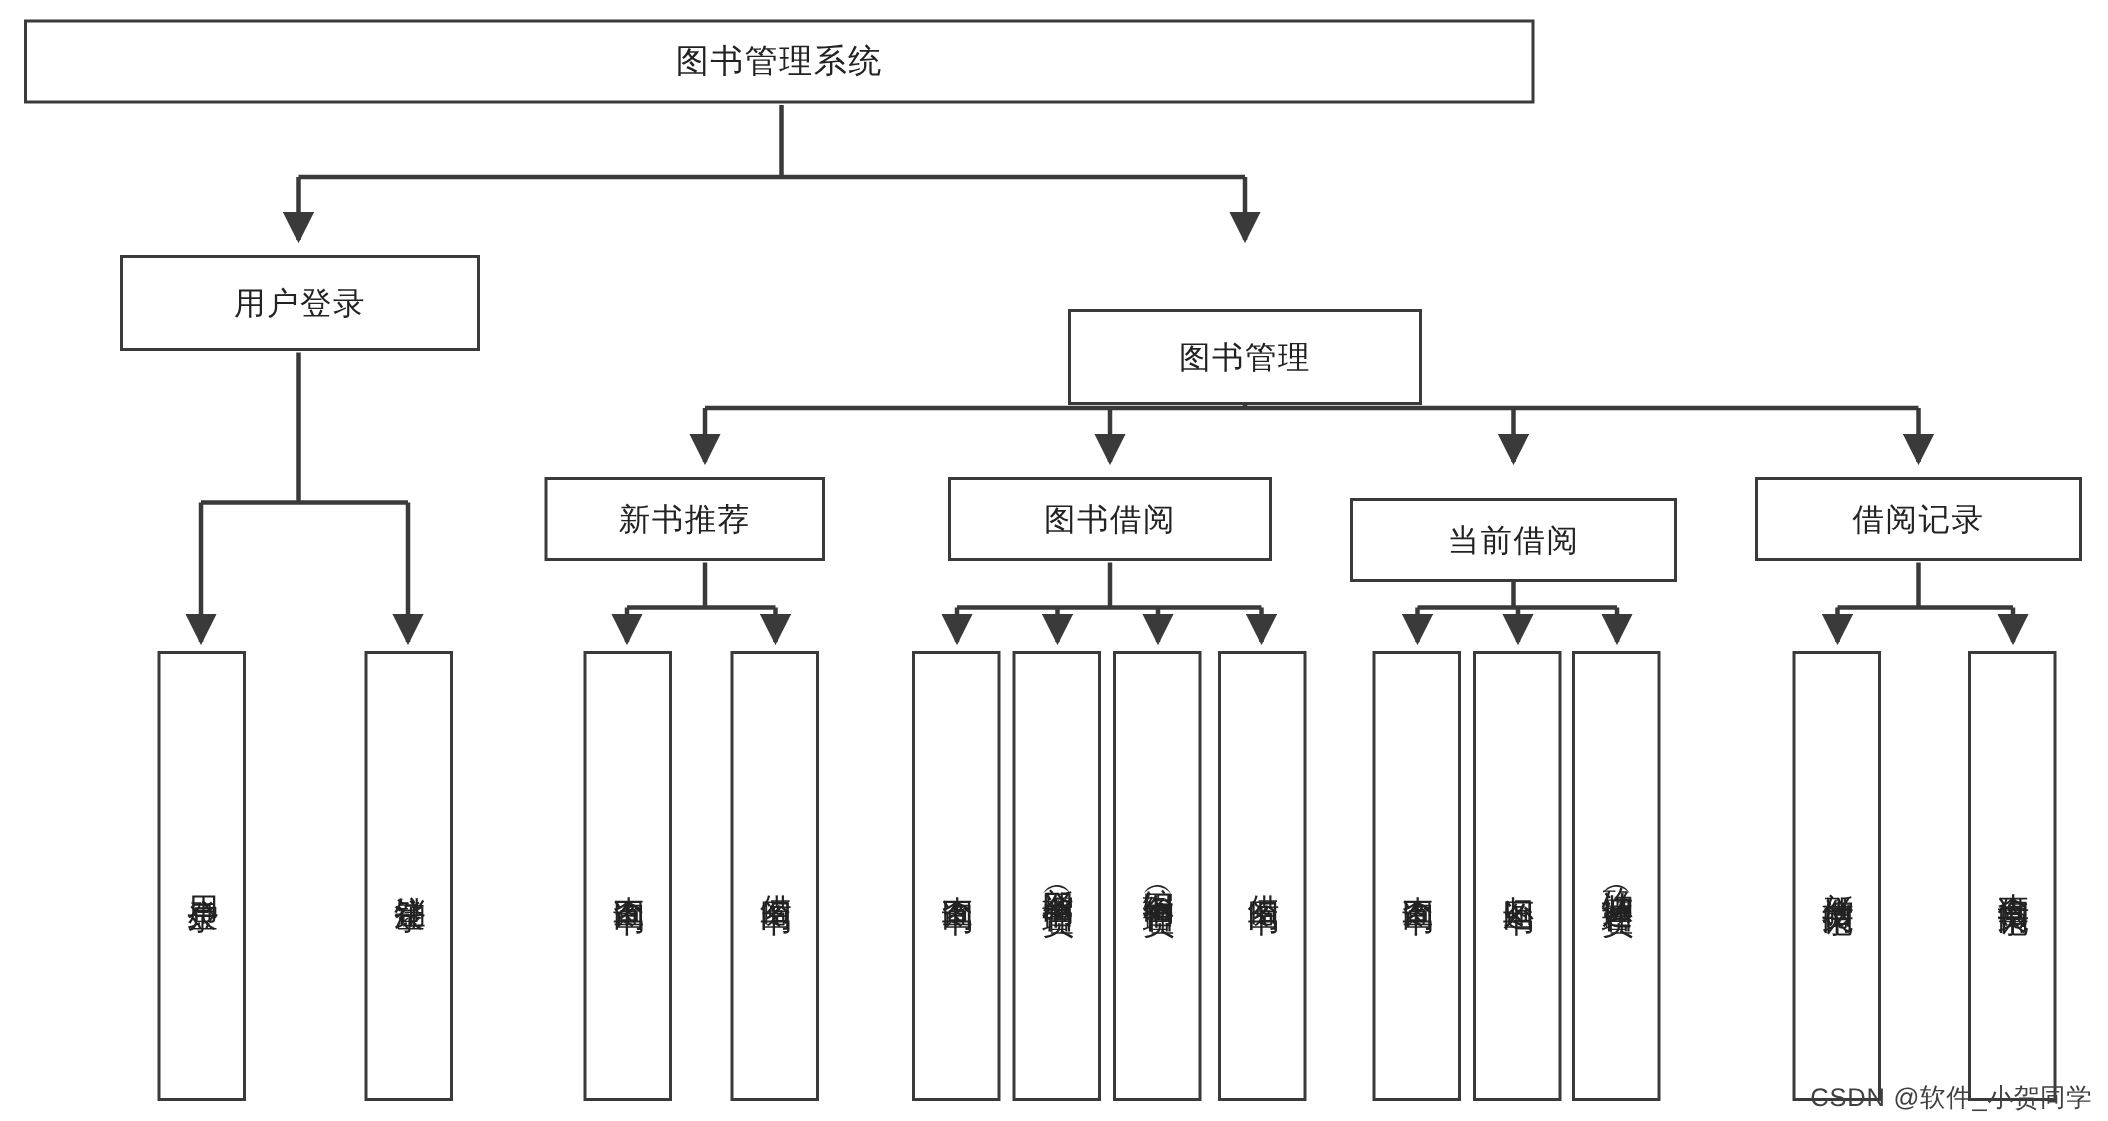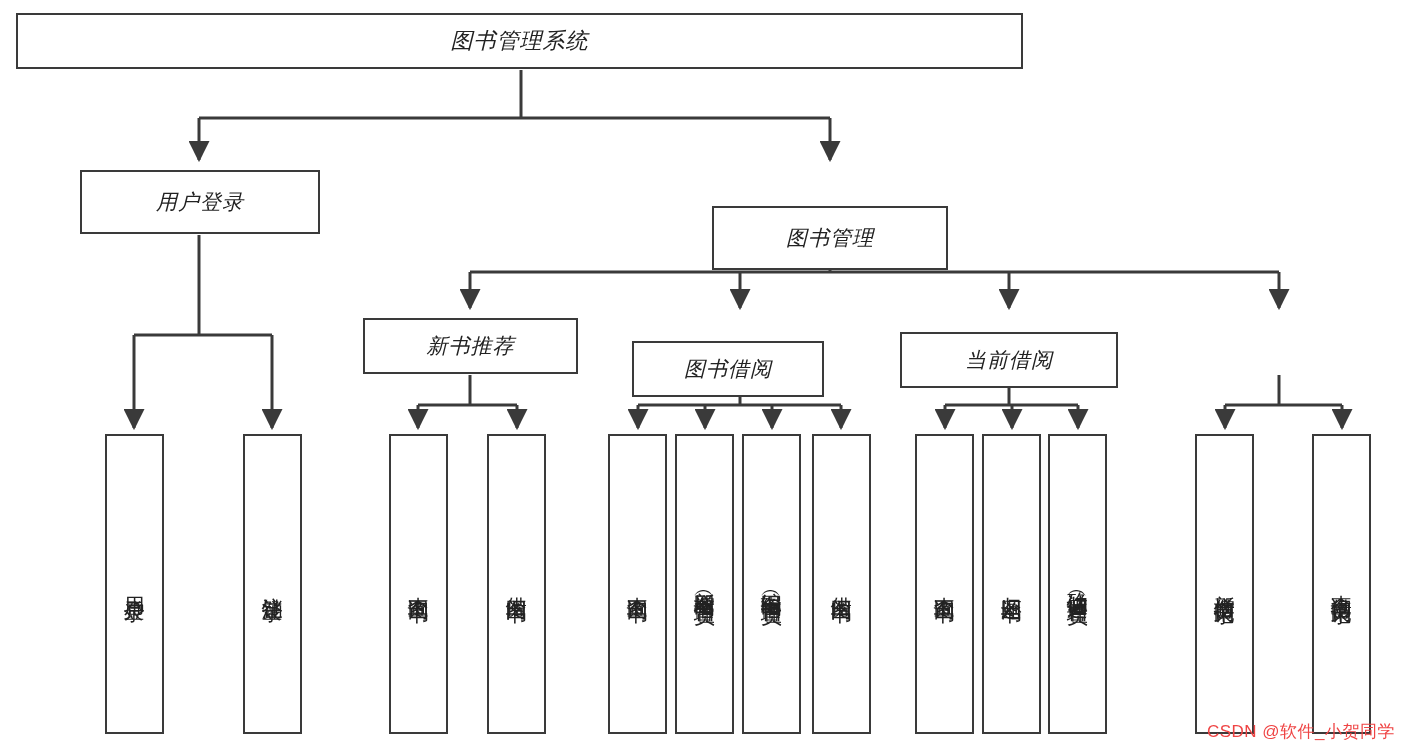--- a/index.html
+++ b/index.html
@@ -38,7 +38,6 @@
   .node.horizontal {
     font-size: 21px;
     letter-spacing: 1px;
-    font-style: italic;
   }
   .node.vertical {
     writing-mode: vertical-rl;

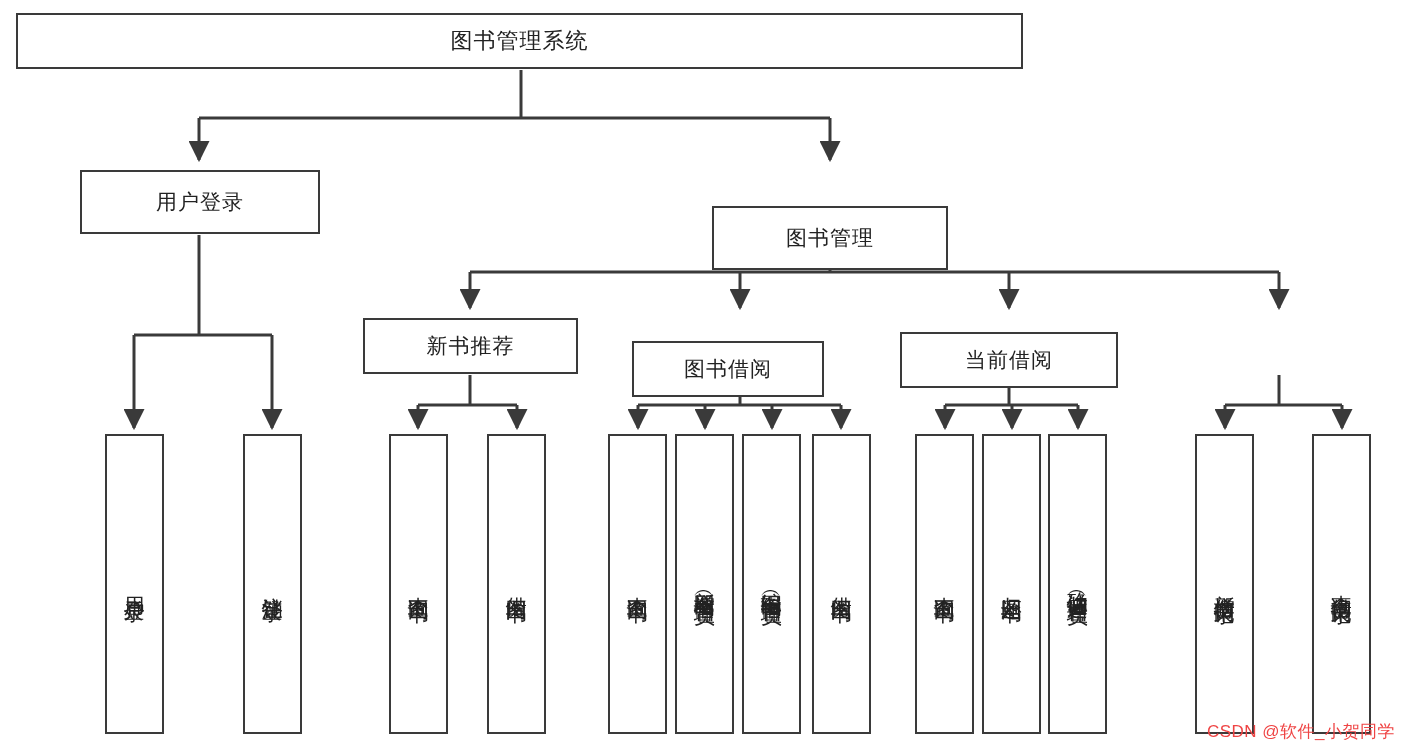--- a/index.html
+++ b/index.html
@@ -133,7 +133,7 @@
     <span>图书管理</span>
   </div>
 
-  <div class="node horizontal" style="left:363px; top:318px; width:215px; height:56px;">
+  <div class="node horizontal" style="left:363px; top:318px; width:187px; height:56px;">
     <span>新书推荐</span>
   </div>
   <div class="node horizontal" style="left:632px; top:318px; width:192px; height:56px;margin-top:23px;">

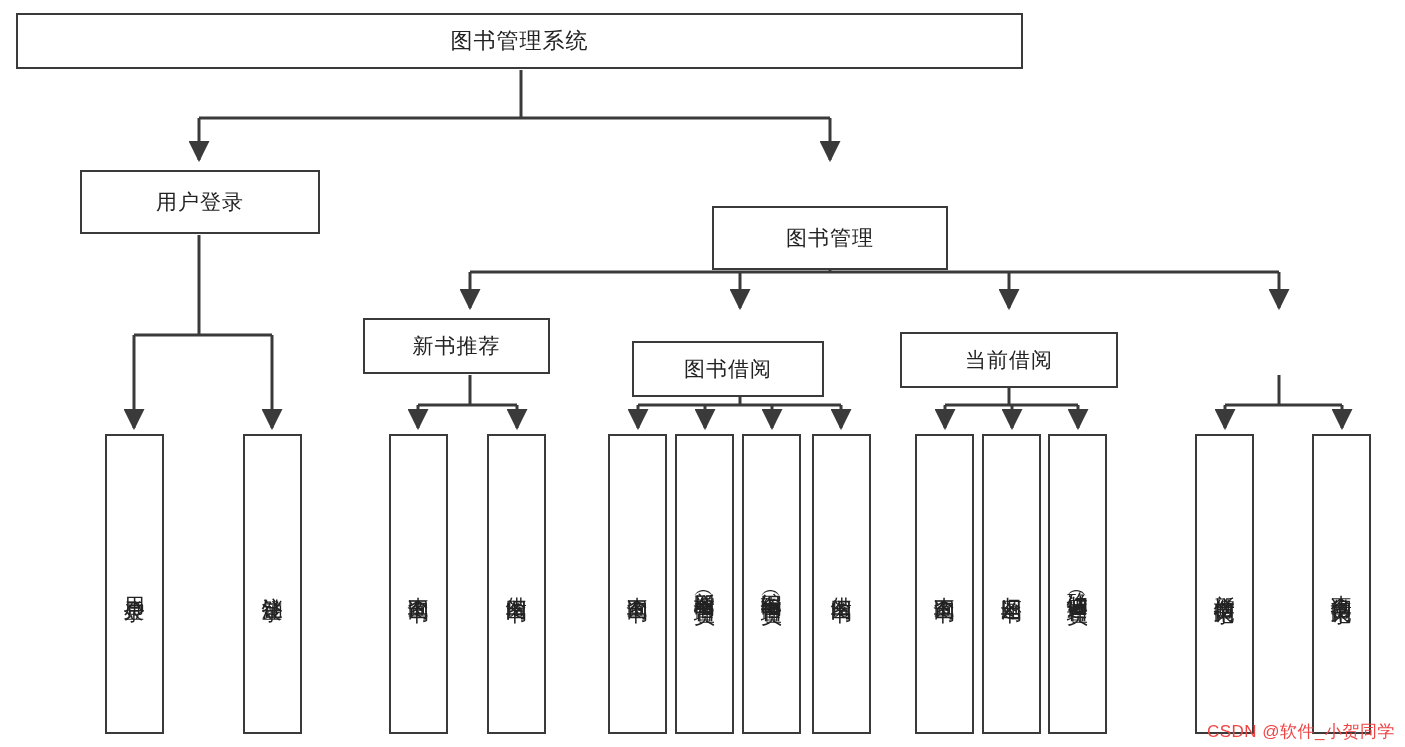--- a/index.html
+++ b/index.html
@@ -136,7 +136,7 @@
   <div class="node horizontal" style="left:363px; top:318px; width:187px; height:56px;">
     <span>新书推荐</span>
   </div>
-  <div class="node horizontal" style="left:632px; top:318px; width:192px; height:56px;margin-top:23px;">
+  <div class="node horizontal" style="left:632px; top:318px; width:216px; height:56px;">
     <span>图书借阅</span>
   </div>
   <div class="node horizontal" style="left:900px; top:332px; width:218px; height:56px;">

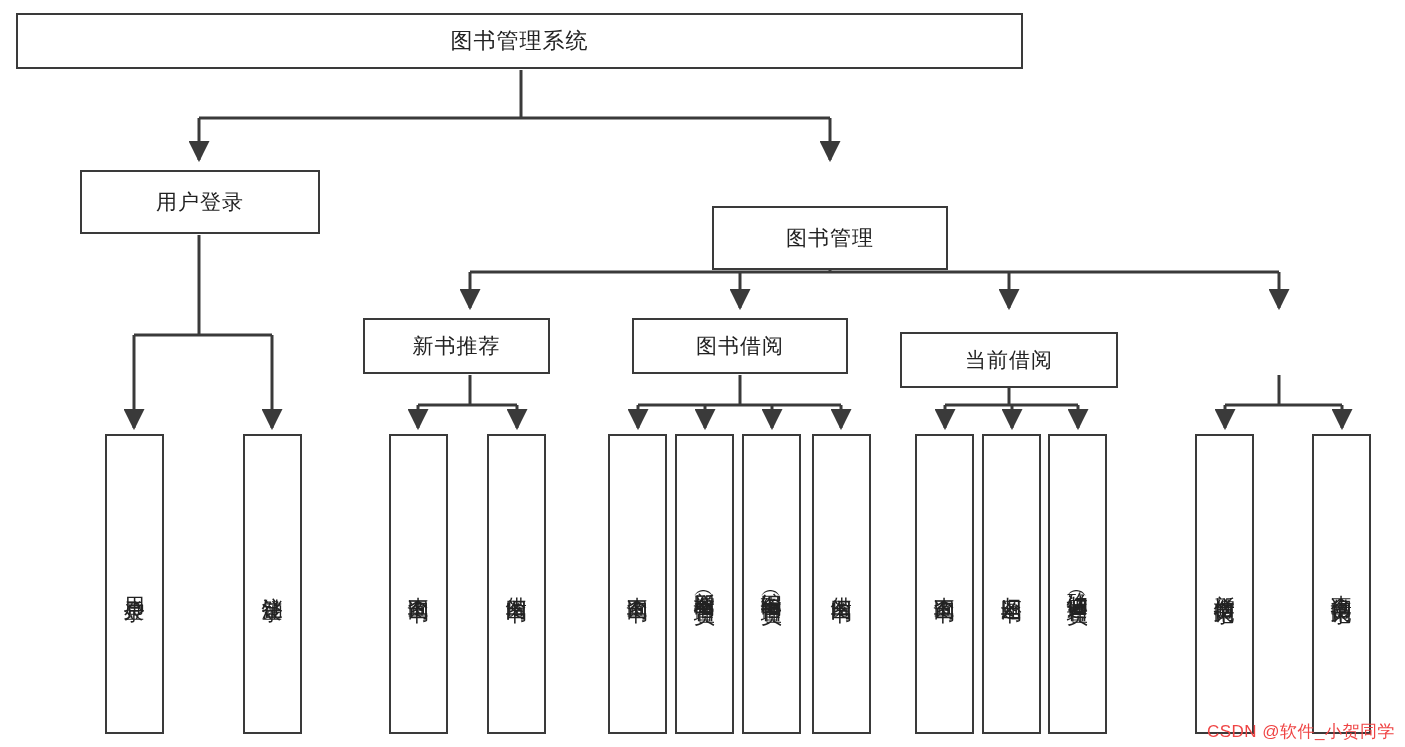--- a/index.html
+++ b/index.html
@@ -142,6 +142,9 @@
   <div class="node horizontal" style="left:900px; top:332px; width:218px; height:56px;">
     <span>当前借阅</span>
   </div>
+  <div class="node horizontal" style="left:1170px; top:318px; width:218px; height:56px;">
+    <span>借阅记录</span>
+  </div>
 
   <div class="node vertical" style="left:105px; top:434px; width:59px; height:300px;">
     <span class="vtext">用户登录</span>

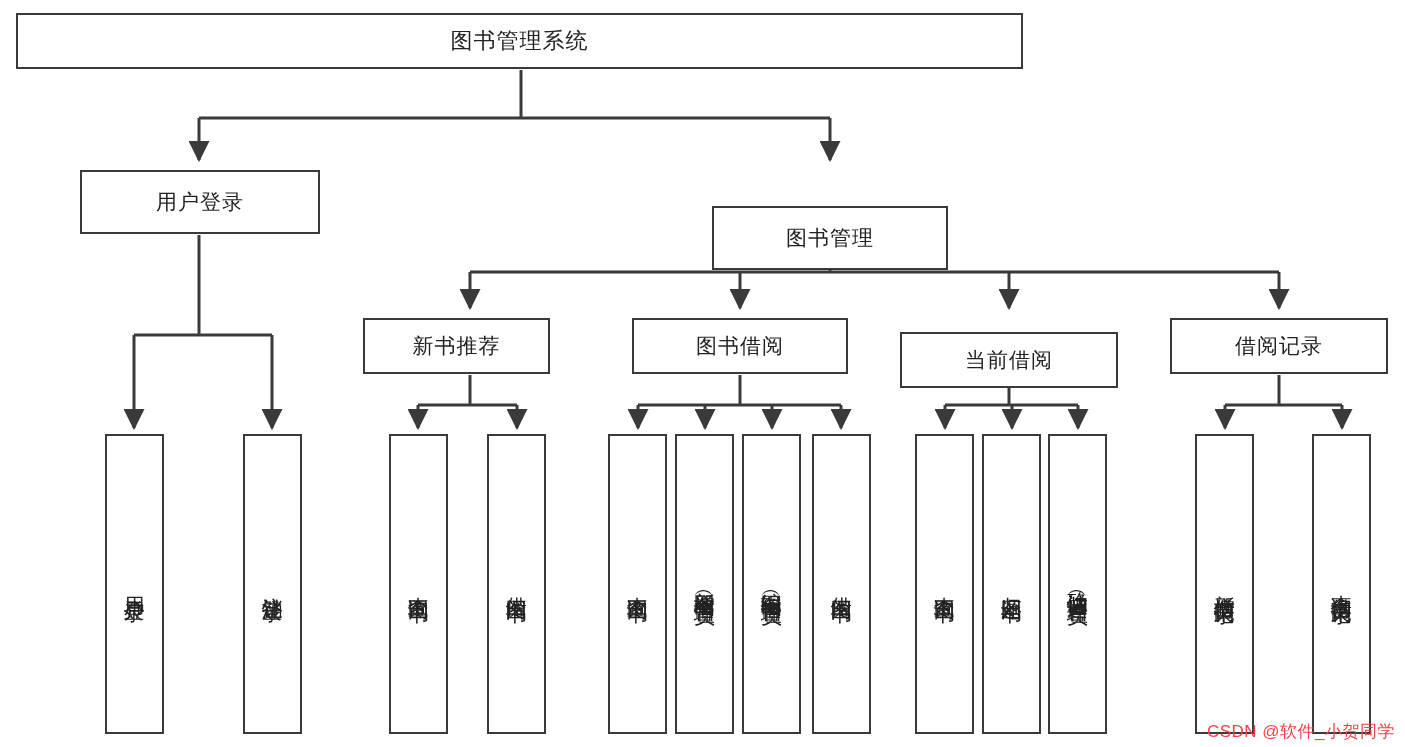--- a/index.html
+++ b/index.html
@@ -61,7 +61,7 @@
     right: 10px;
     bottom: 4px;
     font-size: 17px;
-    color: #ef4444;
+    color: #404040;
     letter-spacing: 0.5px;
     user-select: none;
     white-space: nowrap;

